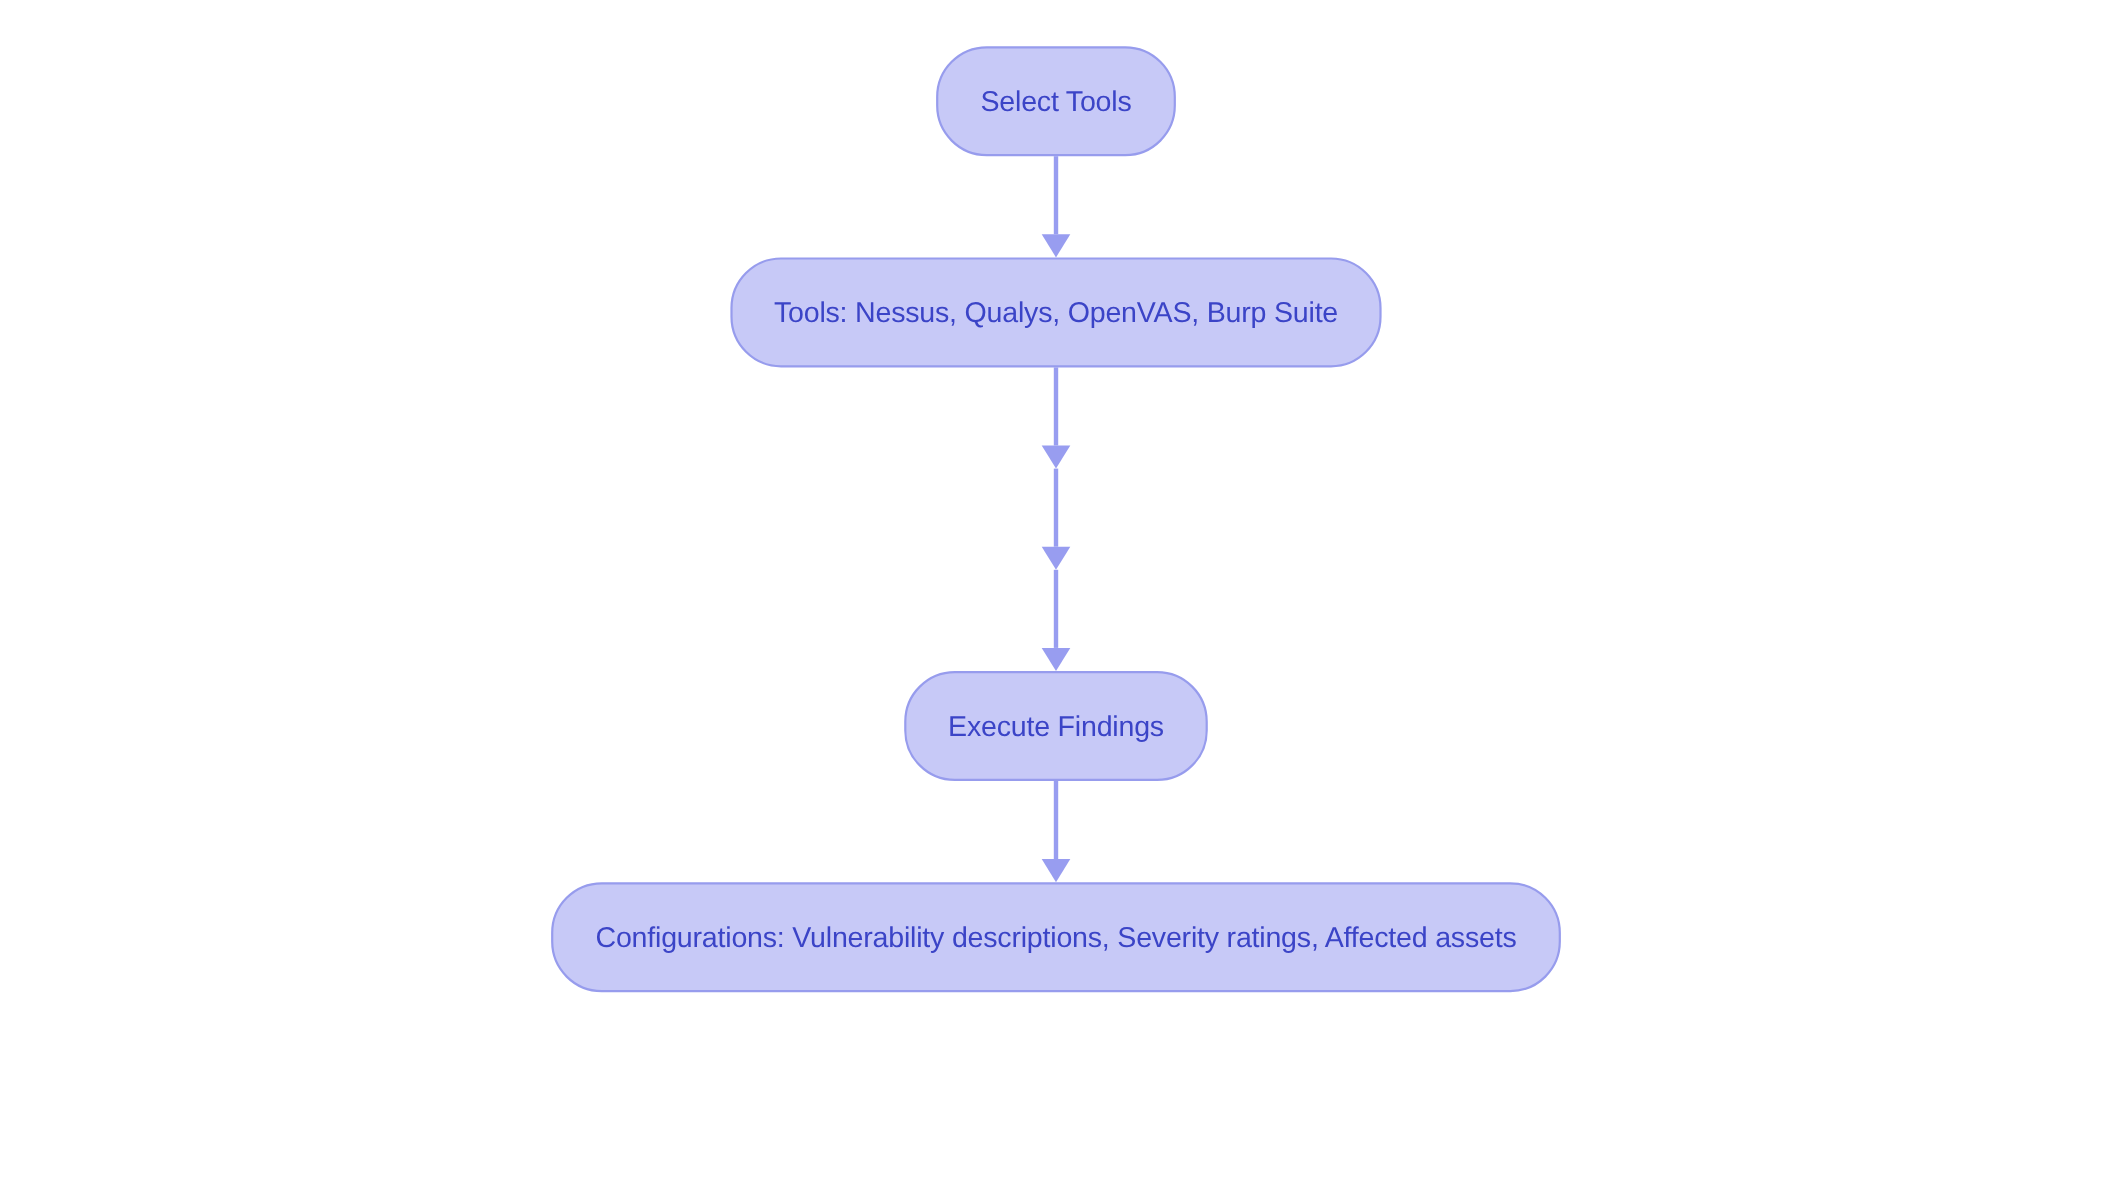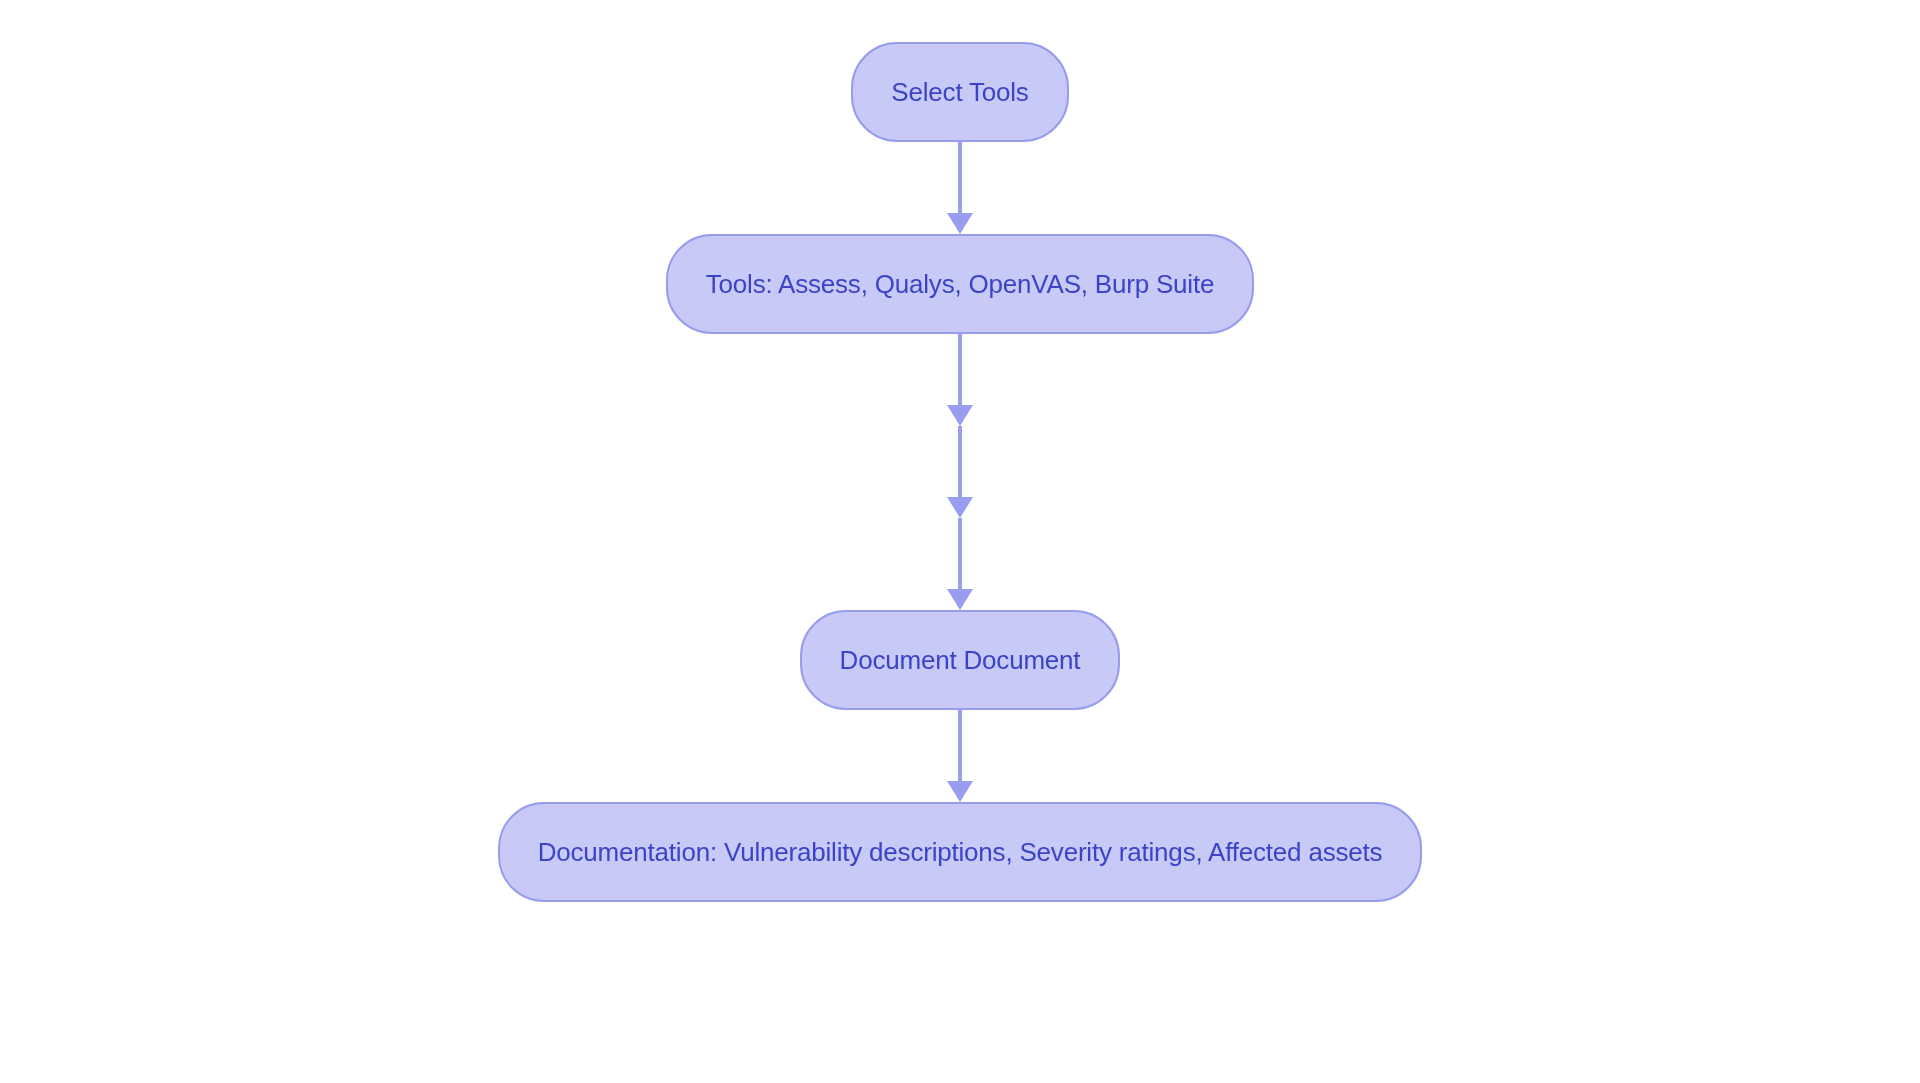--- a/index.html
+++ b/index.html
@@ -73,7 +73,7 @@
     <div class="head"></div>
   </div>
 
-  <div class="flow-node">Tools: Assess, Qualys, OpenVAS, Burp Suite</div>
+  <div class="flow-node">Tools: Nessus, Qualys, OpenVAS, Burp Suite</div>
 
   <div class="connector">
     <div class="line"></div>

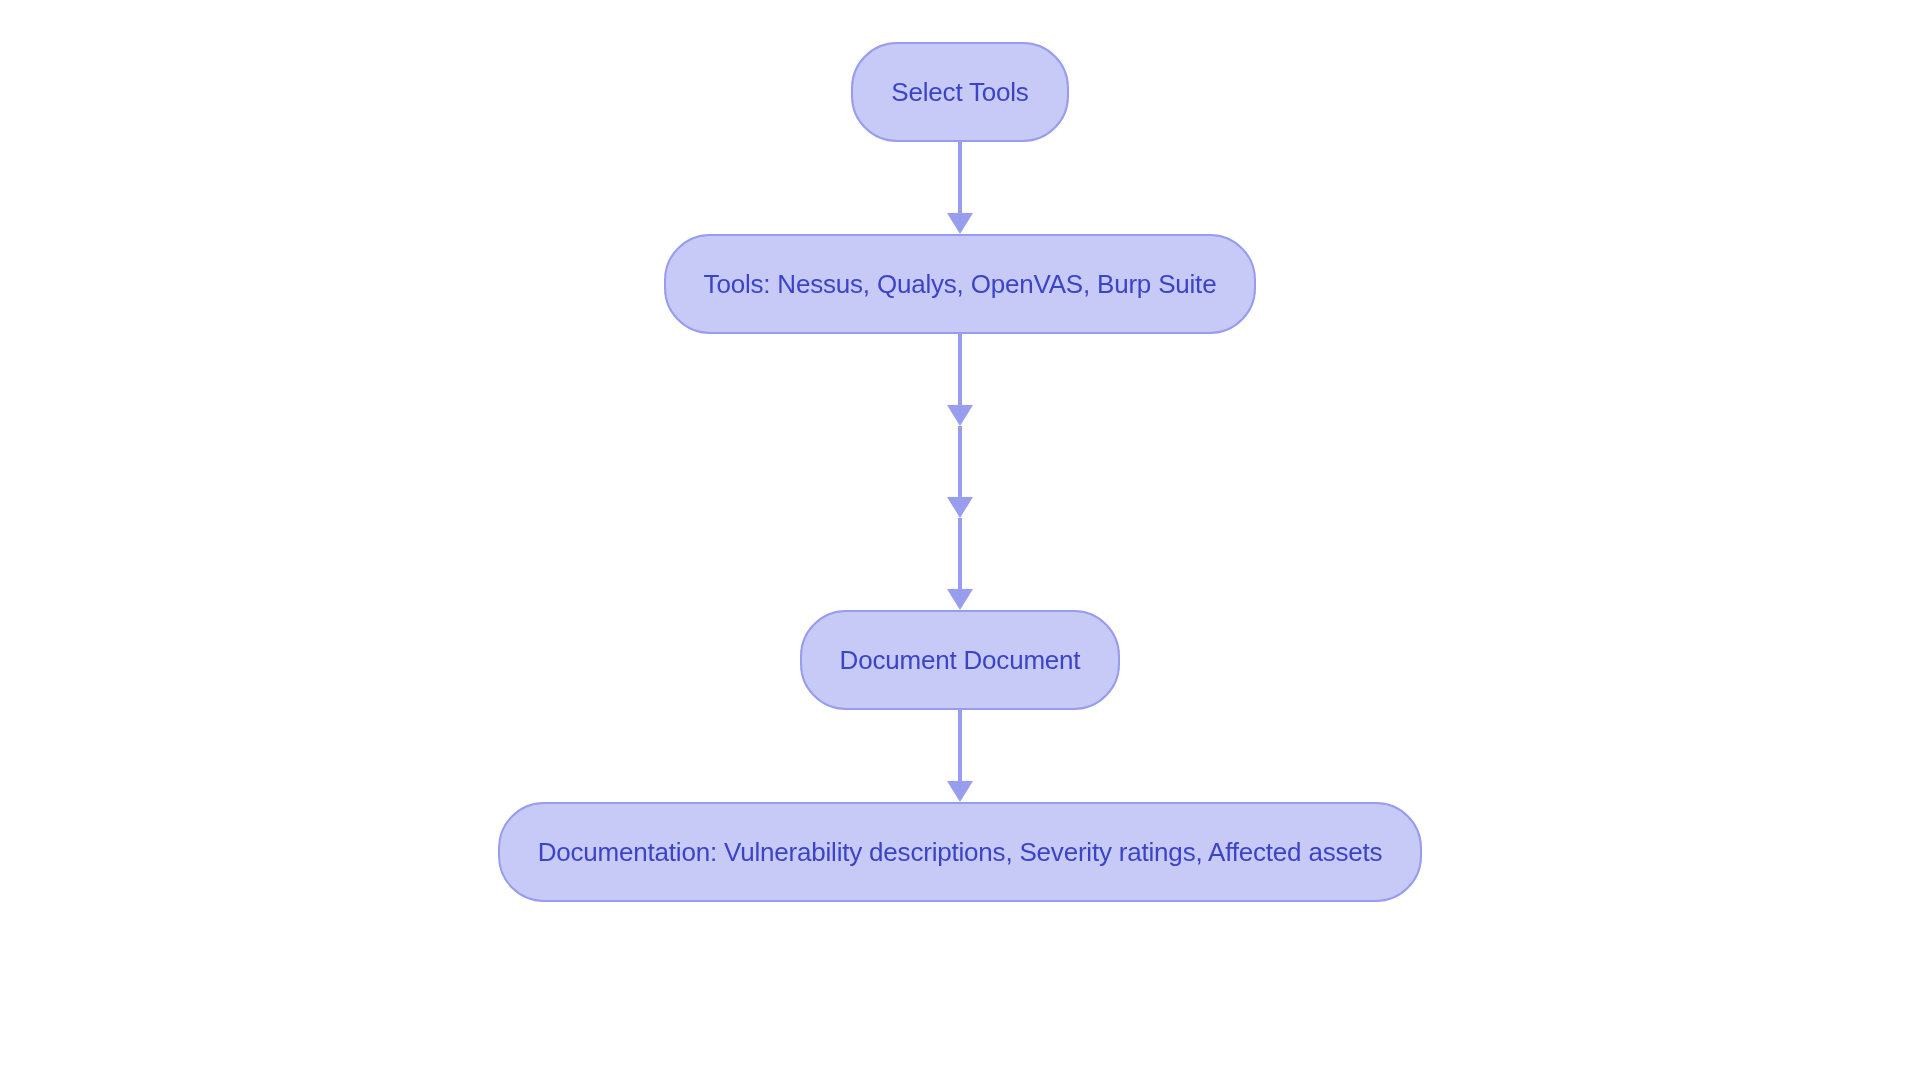--- a/index.html
+++ b/index.html
@@ -92,7 +92,7 @@
     <div class="head"></div>
   </div>
 
-  <div class="flow-node">Document Document</div>
+  <div class="flow-node">Execute Findings</div>
 
   <div class="connector">
     <div class="line"></div>

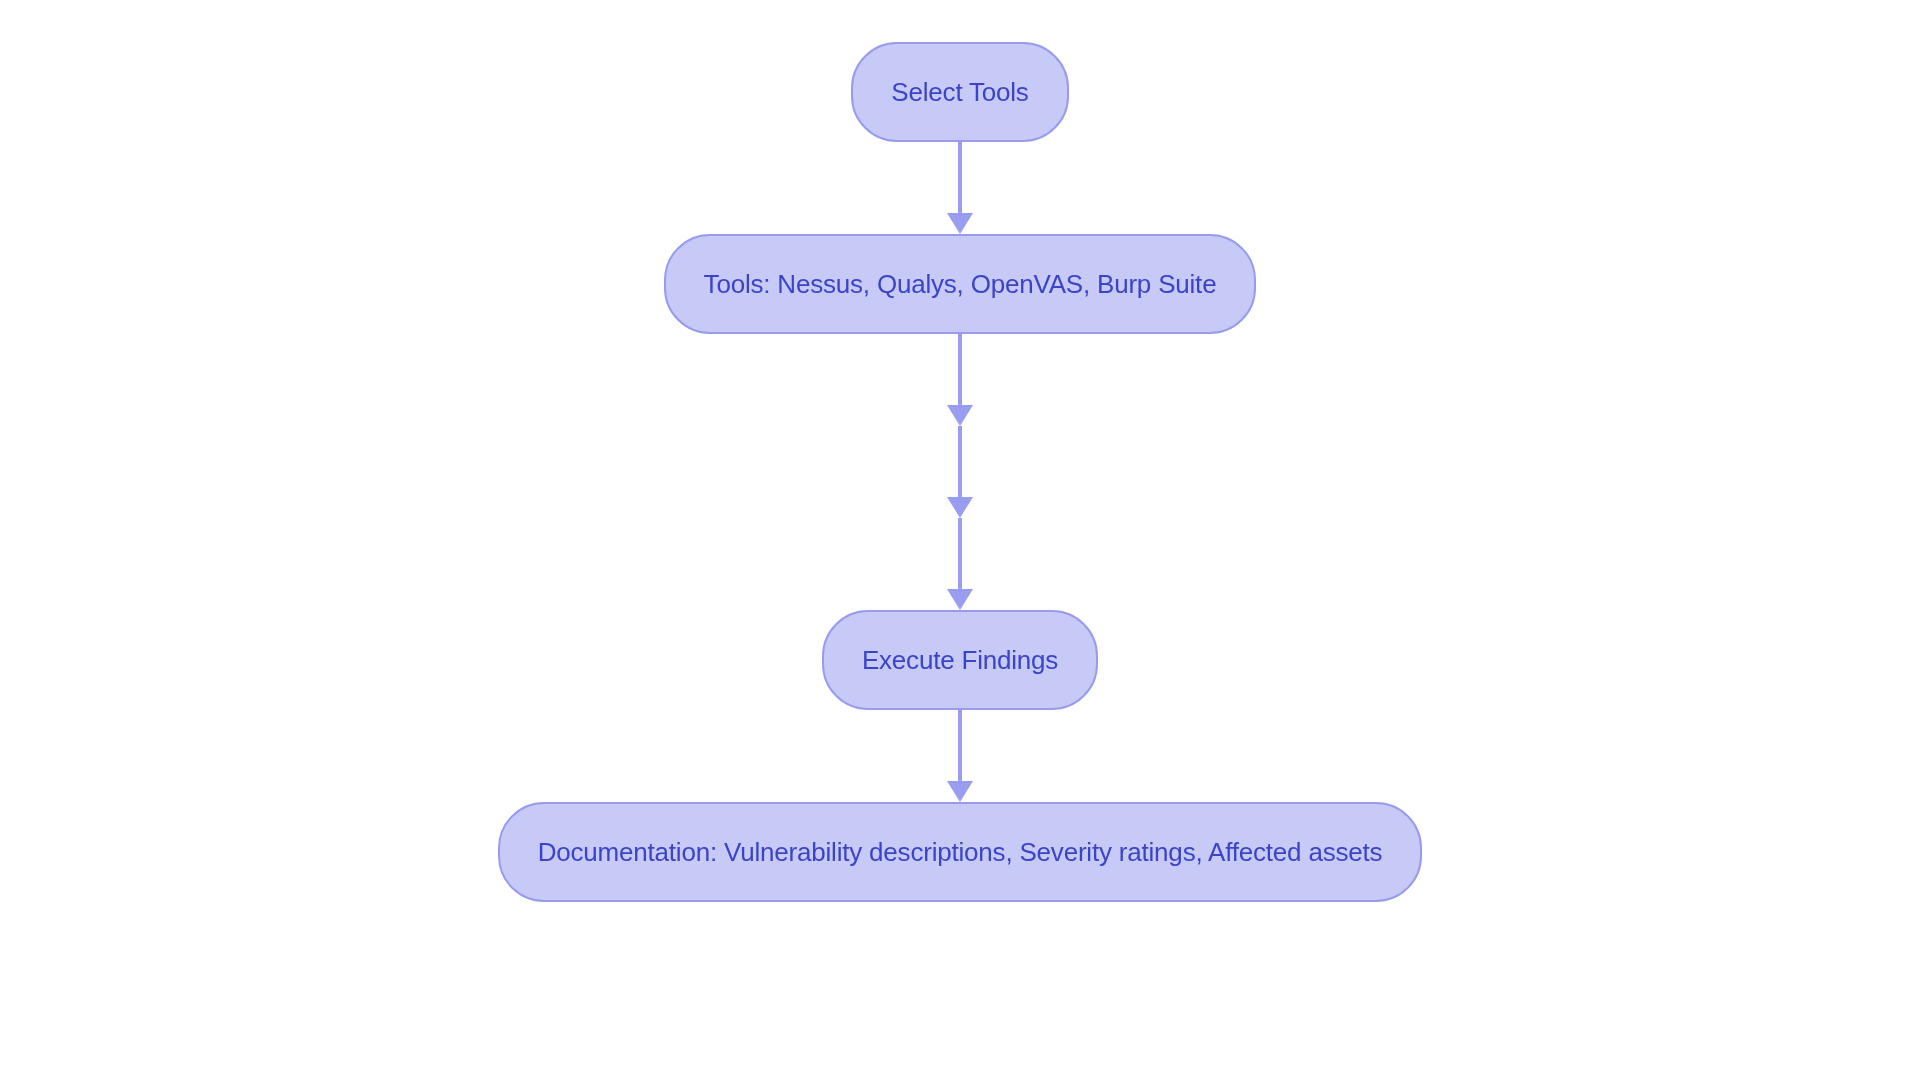--- a/index.html
+++ b/index.html
@@ -99,7 +99,7 @@
     <div class="head"></div>
   </div>
 
-  <div class="flow-node">Documentation: Vulnerability descriptions, Severity ratings, Affected assets</div>
+  <div class="flow-node">Configurations: Vulnerability descriptions, Severity ratings, Affected assets</div>
 
 </div>
 

